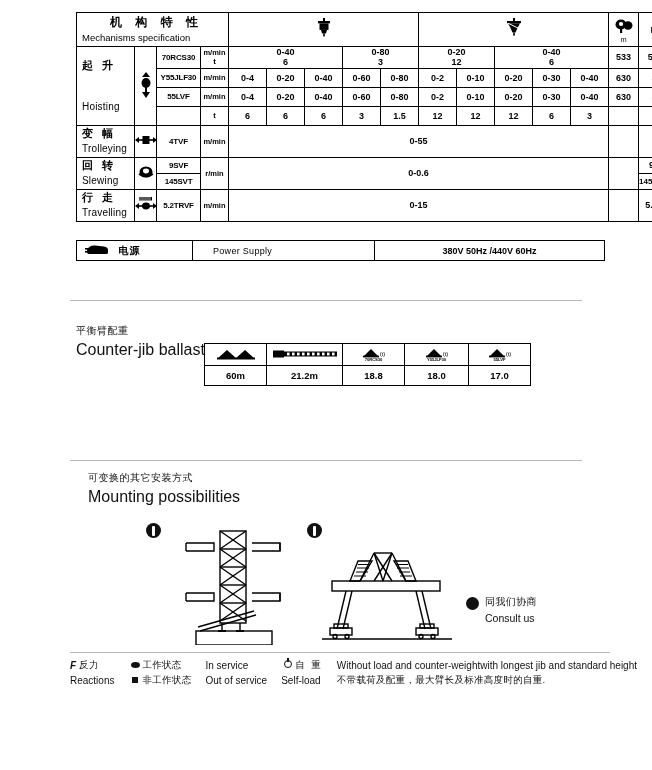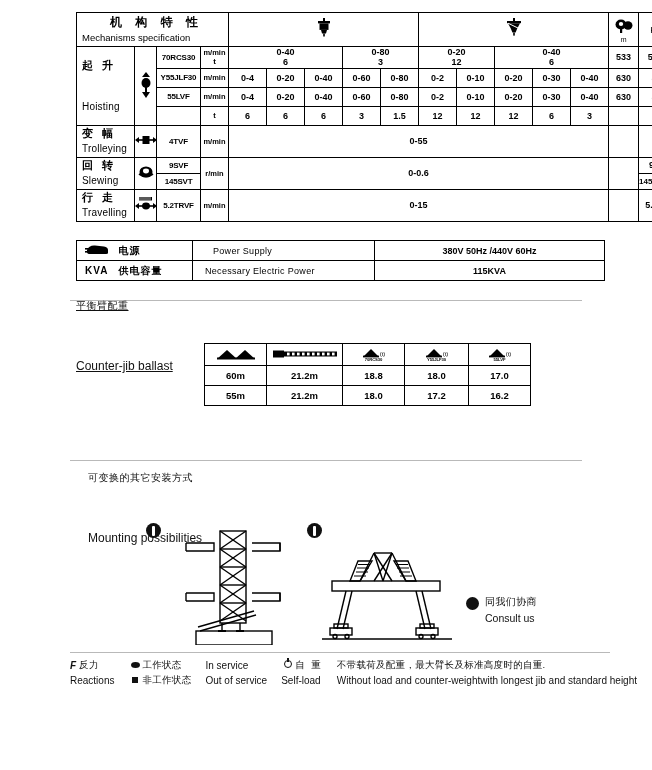--- a/index.html
+++ b/index.html
@@ -388,12 +388,6 @@
       <td style="text-align:left;padding-left:20px;border-left:none" class="pw-en">Power Supply</td>
       <td class="pw-val">380V 50Hz /440V 60Hz</td>
     </tr>
-    <tr>
-      <td style="border-right:none" class="pw-cn">KVA</td>
-      <td style="border-left:none;text-align:left;padding-left:2px" class="pw-cn">供电容量</td>
-      <td style="text-align:left;padding-left:12px;border-left:none" class="pw-en">Necessary Electric Power</td>
-      <td class="pw-kva">115KVA</td>
-    </tr>
   </tbody>
     </table>
 </div>

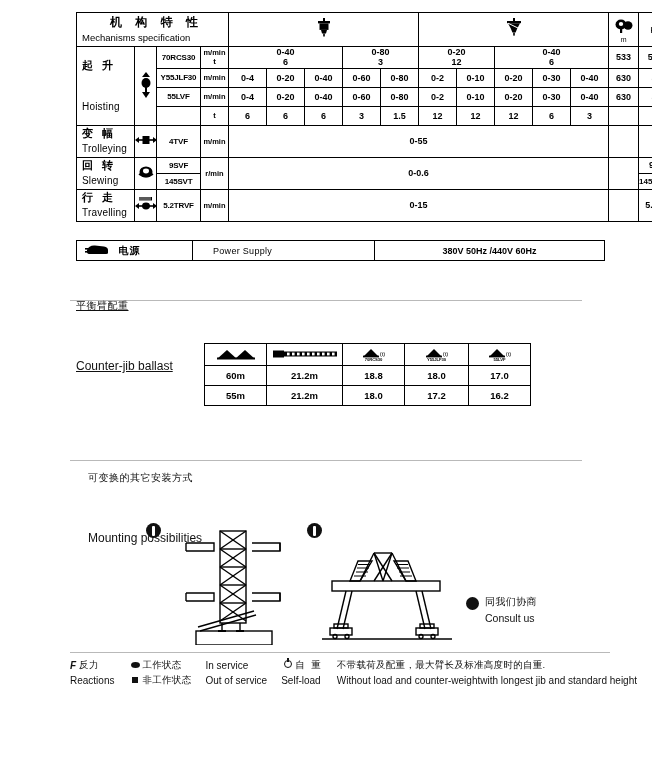--- a/index.html
+++ b/index.html
@@ -394,7 +394,7 @@
 
 <div class="rule" style="left:70px; top:300px; width:512px;"></div>
 
-<div class="sec-head" style="left:76px; top:298px;text-decoration:underline;">
+<div class="sec-head" style="left:76px; top:323px;">
   <span class="cn">平衡臂配重</span>
   <span class="en">Counter-jib ballast</span>
 </div>

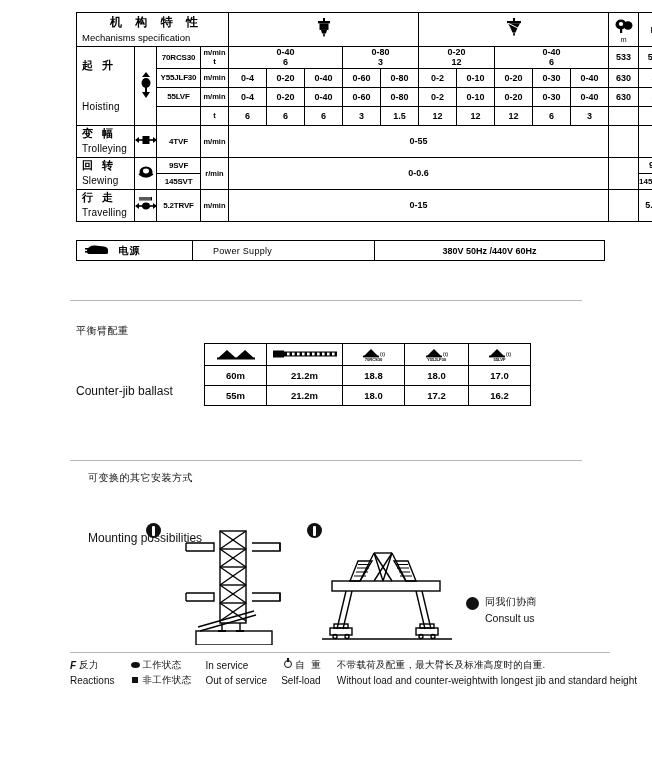--- a/index.html
+++ b/index.html
@@ -70,7 +70,7 @@
   
   .sec-head { position: absolute; line-height: 1.5; }
   .sec-head .cn { font-size: 10px; color: #111; display: block; letter-spacing: .5px; }
-  .sec-head .en { font-size: 12px; color: #111; display: block; margin-top: 44px; }
+  .sec-head .en { font-size: 16px; color: #111; display: block; }
 
   
   .rule {

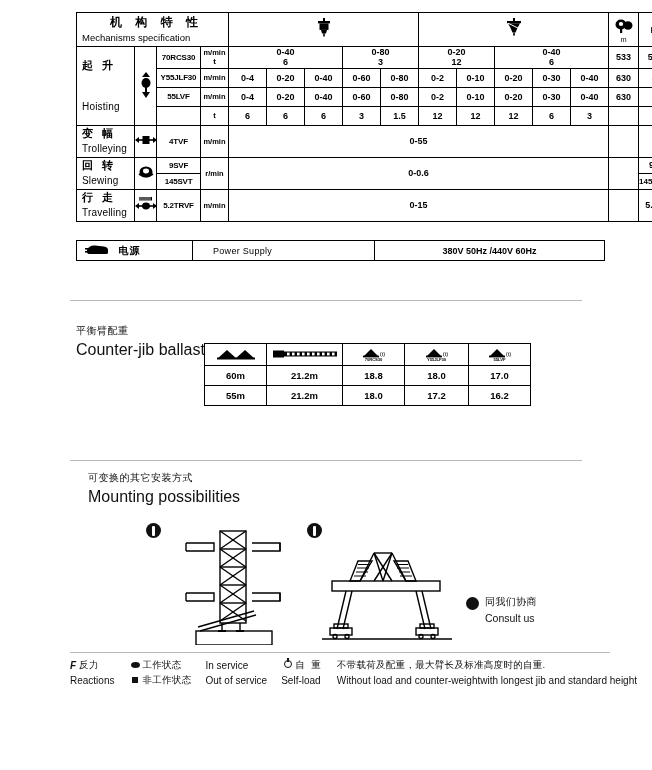--- a/index.html
+++ b/index.html
@@ -464,13 +464,6 @@
       <td class="bal-val">18.0</td>
       <td class="bal-val">17.0</td>
     </tr>
-    <tr>
-      <td class="bal-val">55m</td>
-      <td class="bal-val">21.2m</td>
-      <td class="bal-val">18.0</td>
-      <td class="bal-val">17.2</td>
-      <td class="bal-val">16.2</td>
-    </tr>
   </tbody>
     </table>
 </div>

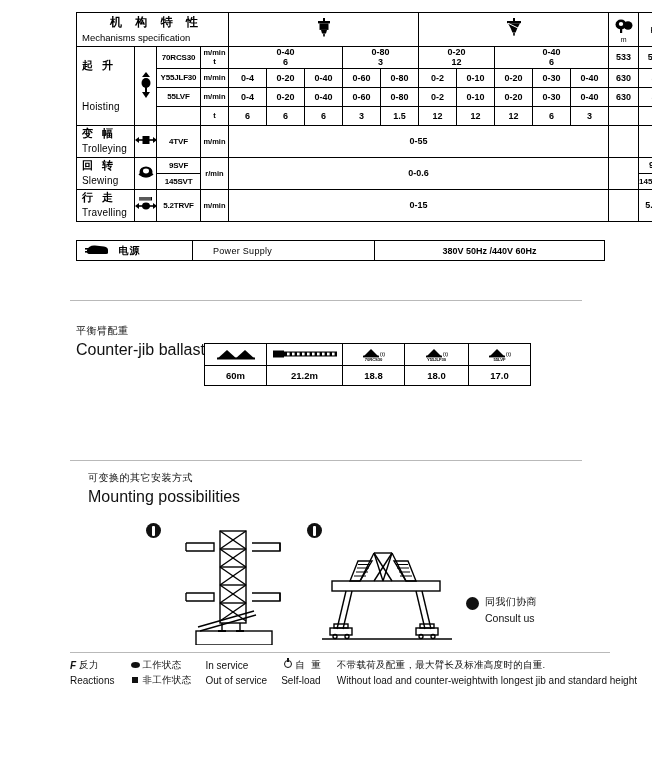--- a/index.html
+++ b/index.html
@@ -622,10 +622,10 @@
 
     <div class="lg-col" style="width:300px">
       <div class="lg-row">
+        <span class="lg-en">Without load and counter-weightwith longest jib and standard height</span>
+      </div>
+      <div class="lg-row">
         <span class="lg-cn">不带载荷及配重，最大臂长及标准高度时的自重.</span>
-      </div>
-      <div class="lg-row">
-        <span class="lg-en">Without load and counter-weightwith longest jib and standard height</span>
       </div>
     </div>
   </div>

